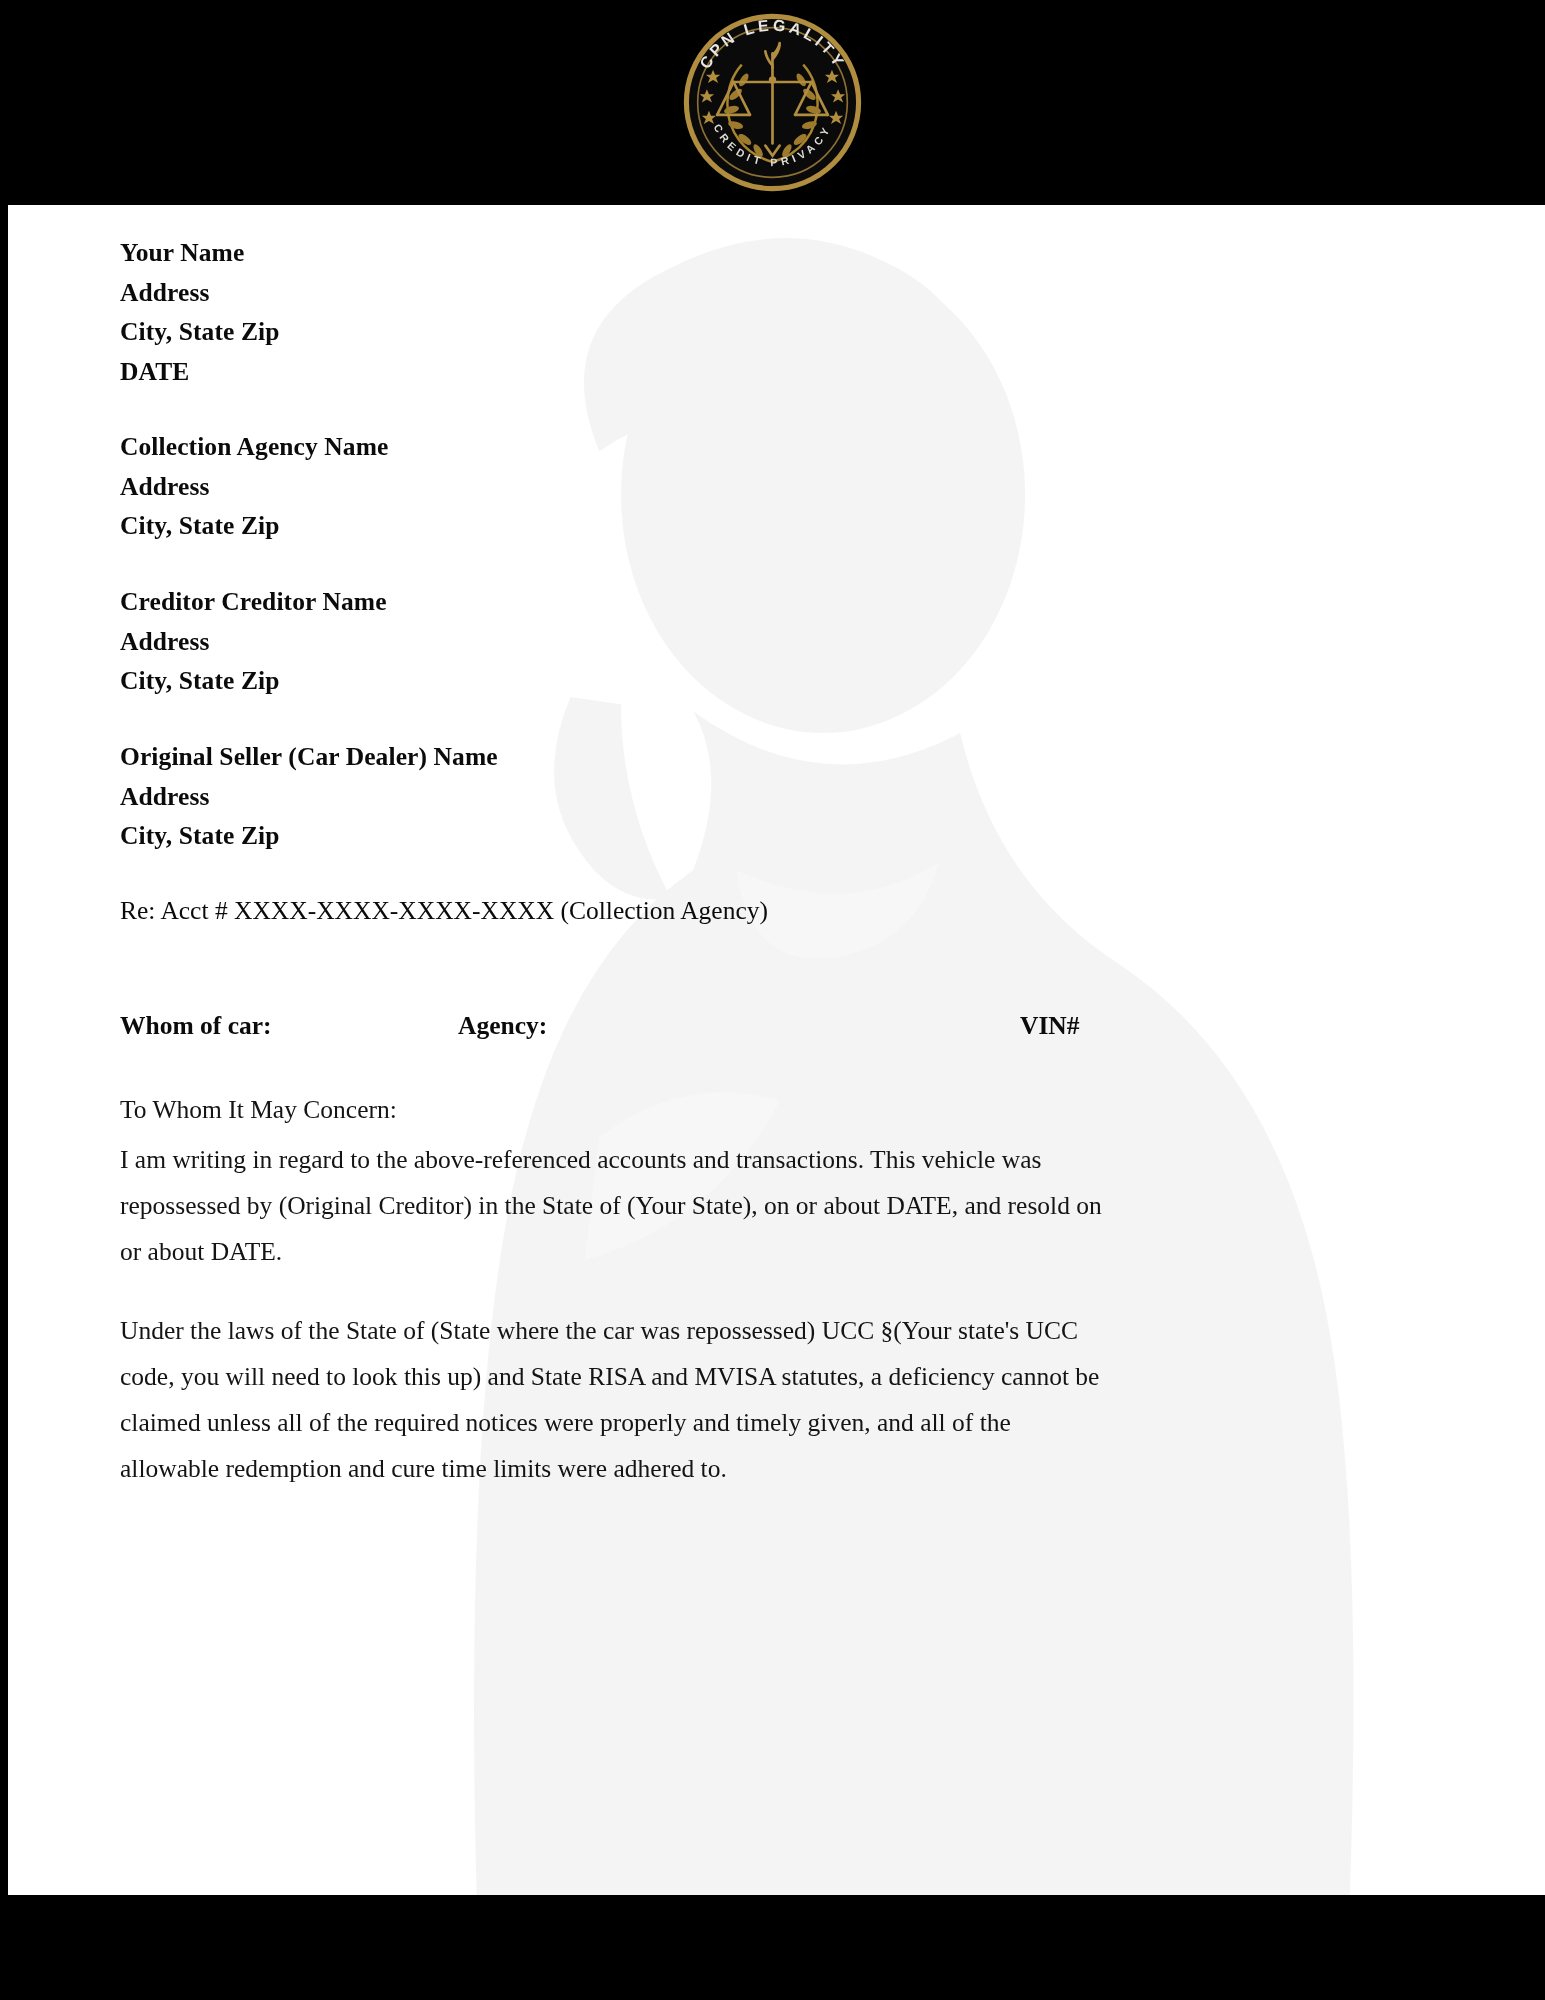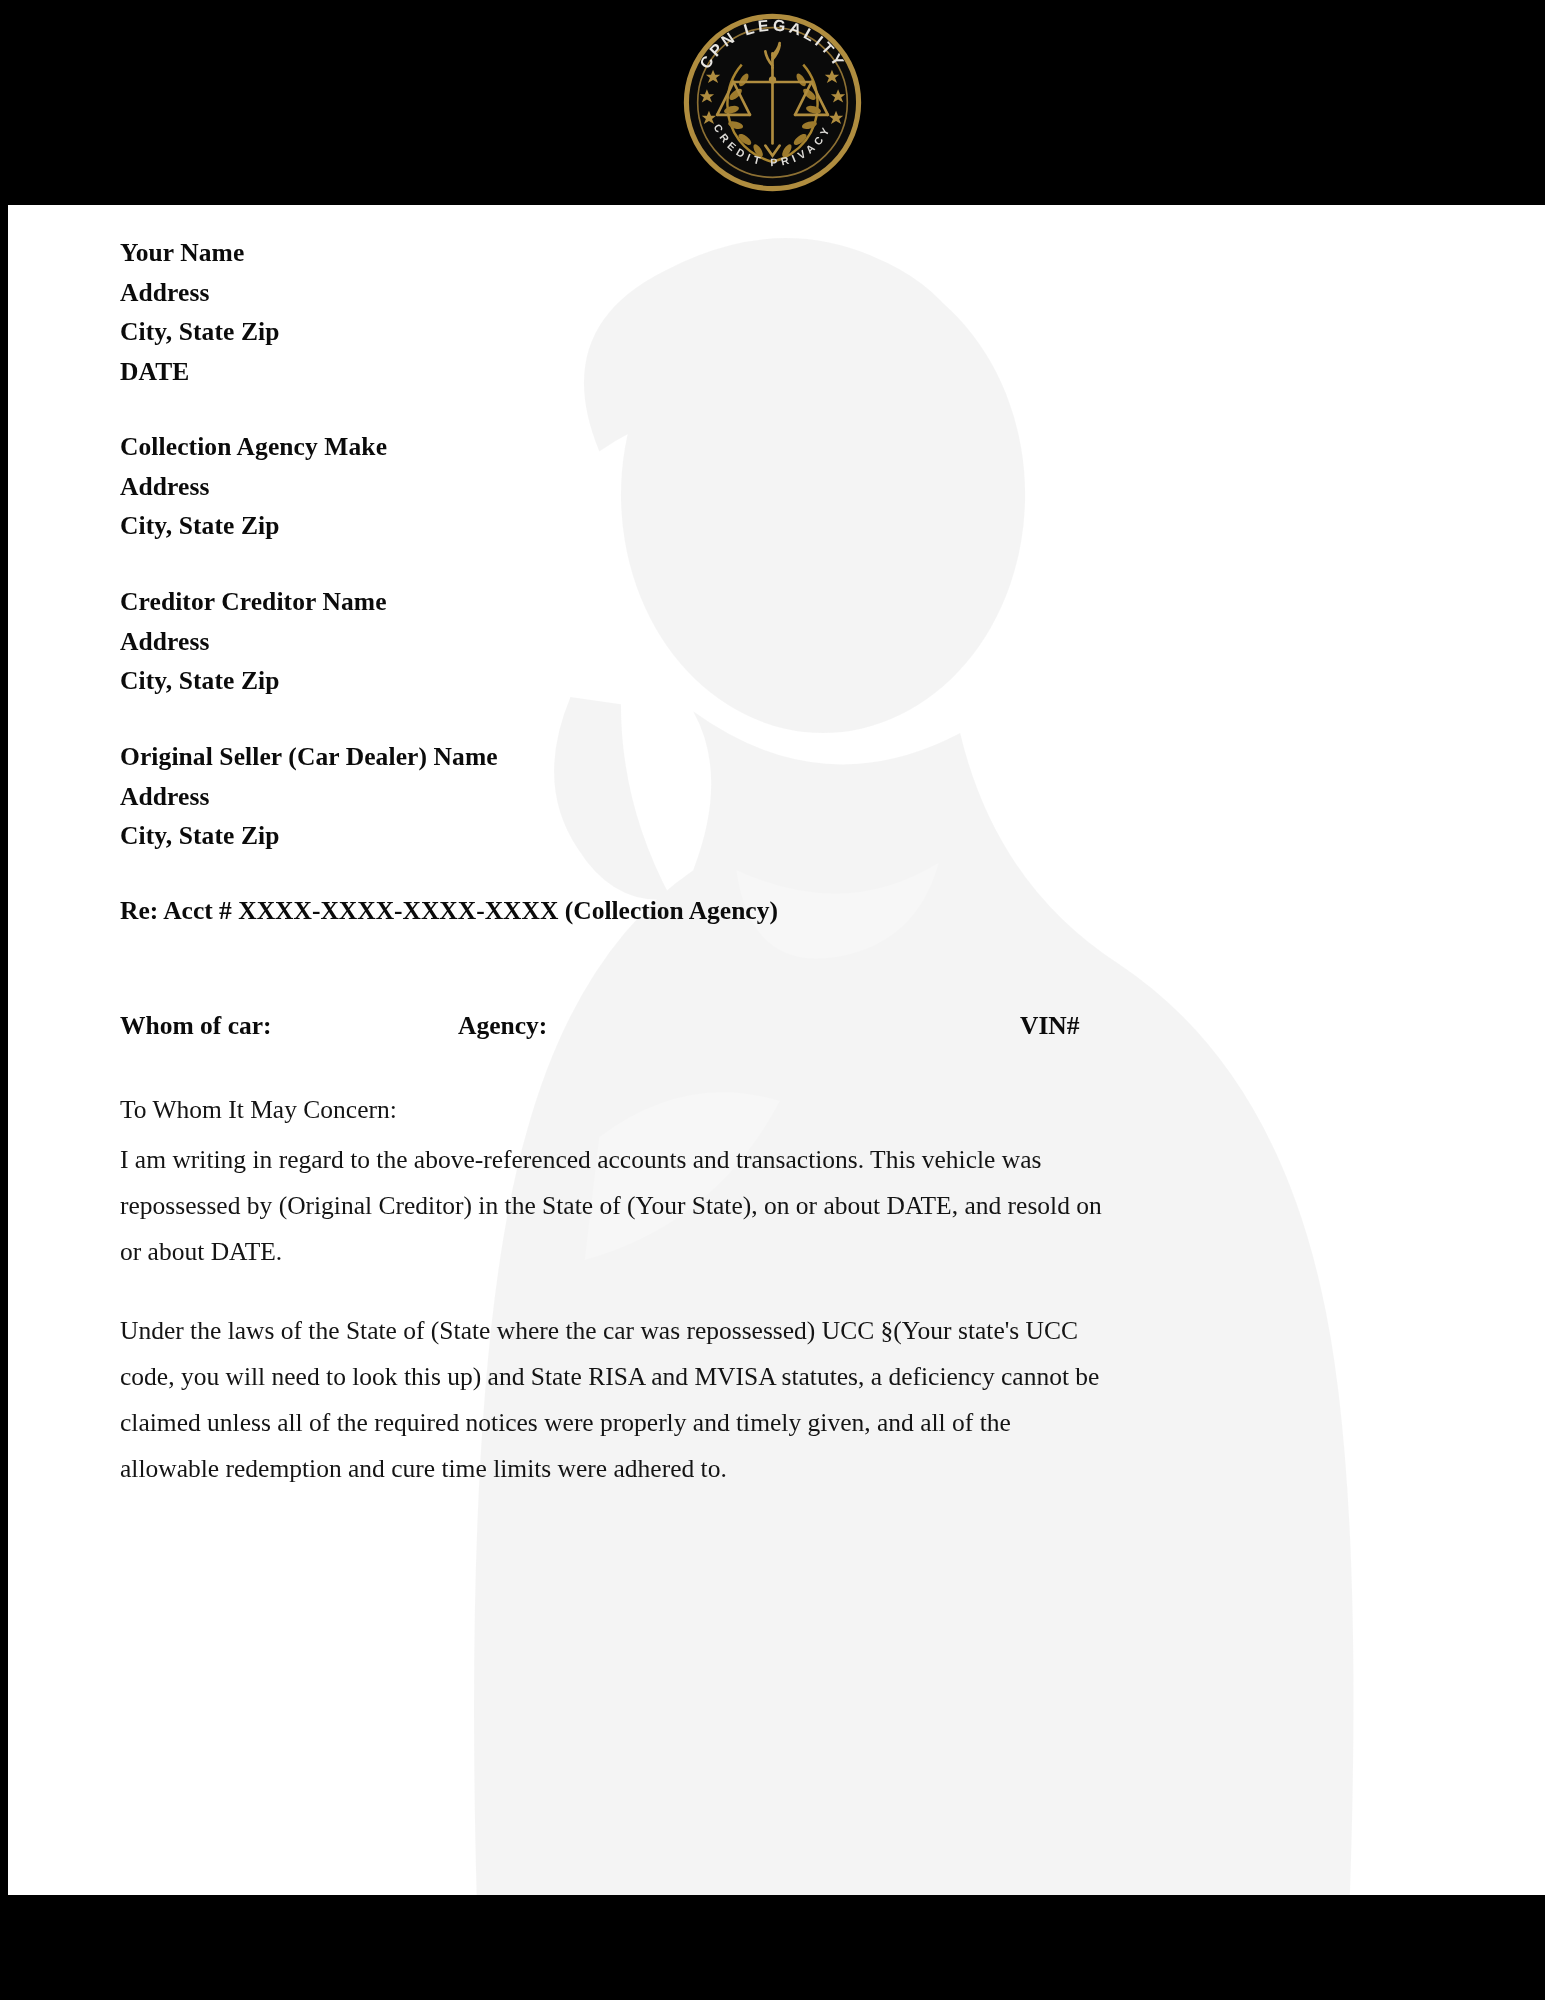--- a/index.html
+++ b/index.html
@@ -168,7 +168,7 @@
 City, State Zip
 DATE</div>
 
-      <div class="blk" style="top:222px">Collection Agency Make
+      <div class="blk" style="top:222px">Collection Agency Name
 Address
 City, State Zip</div>
 

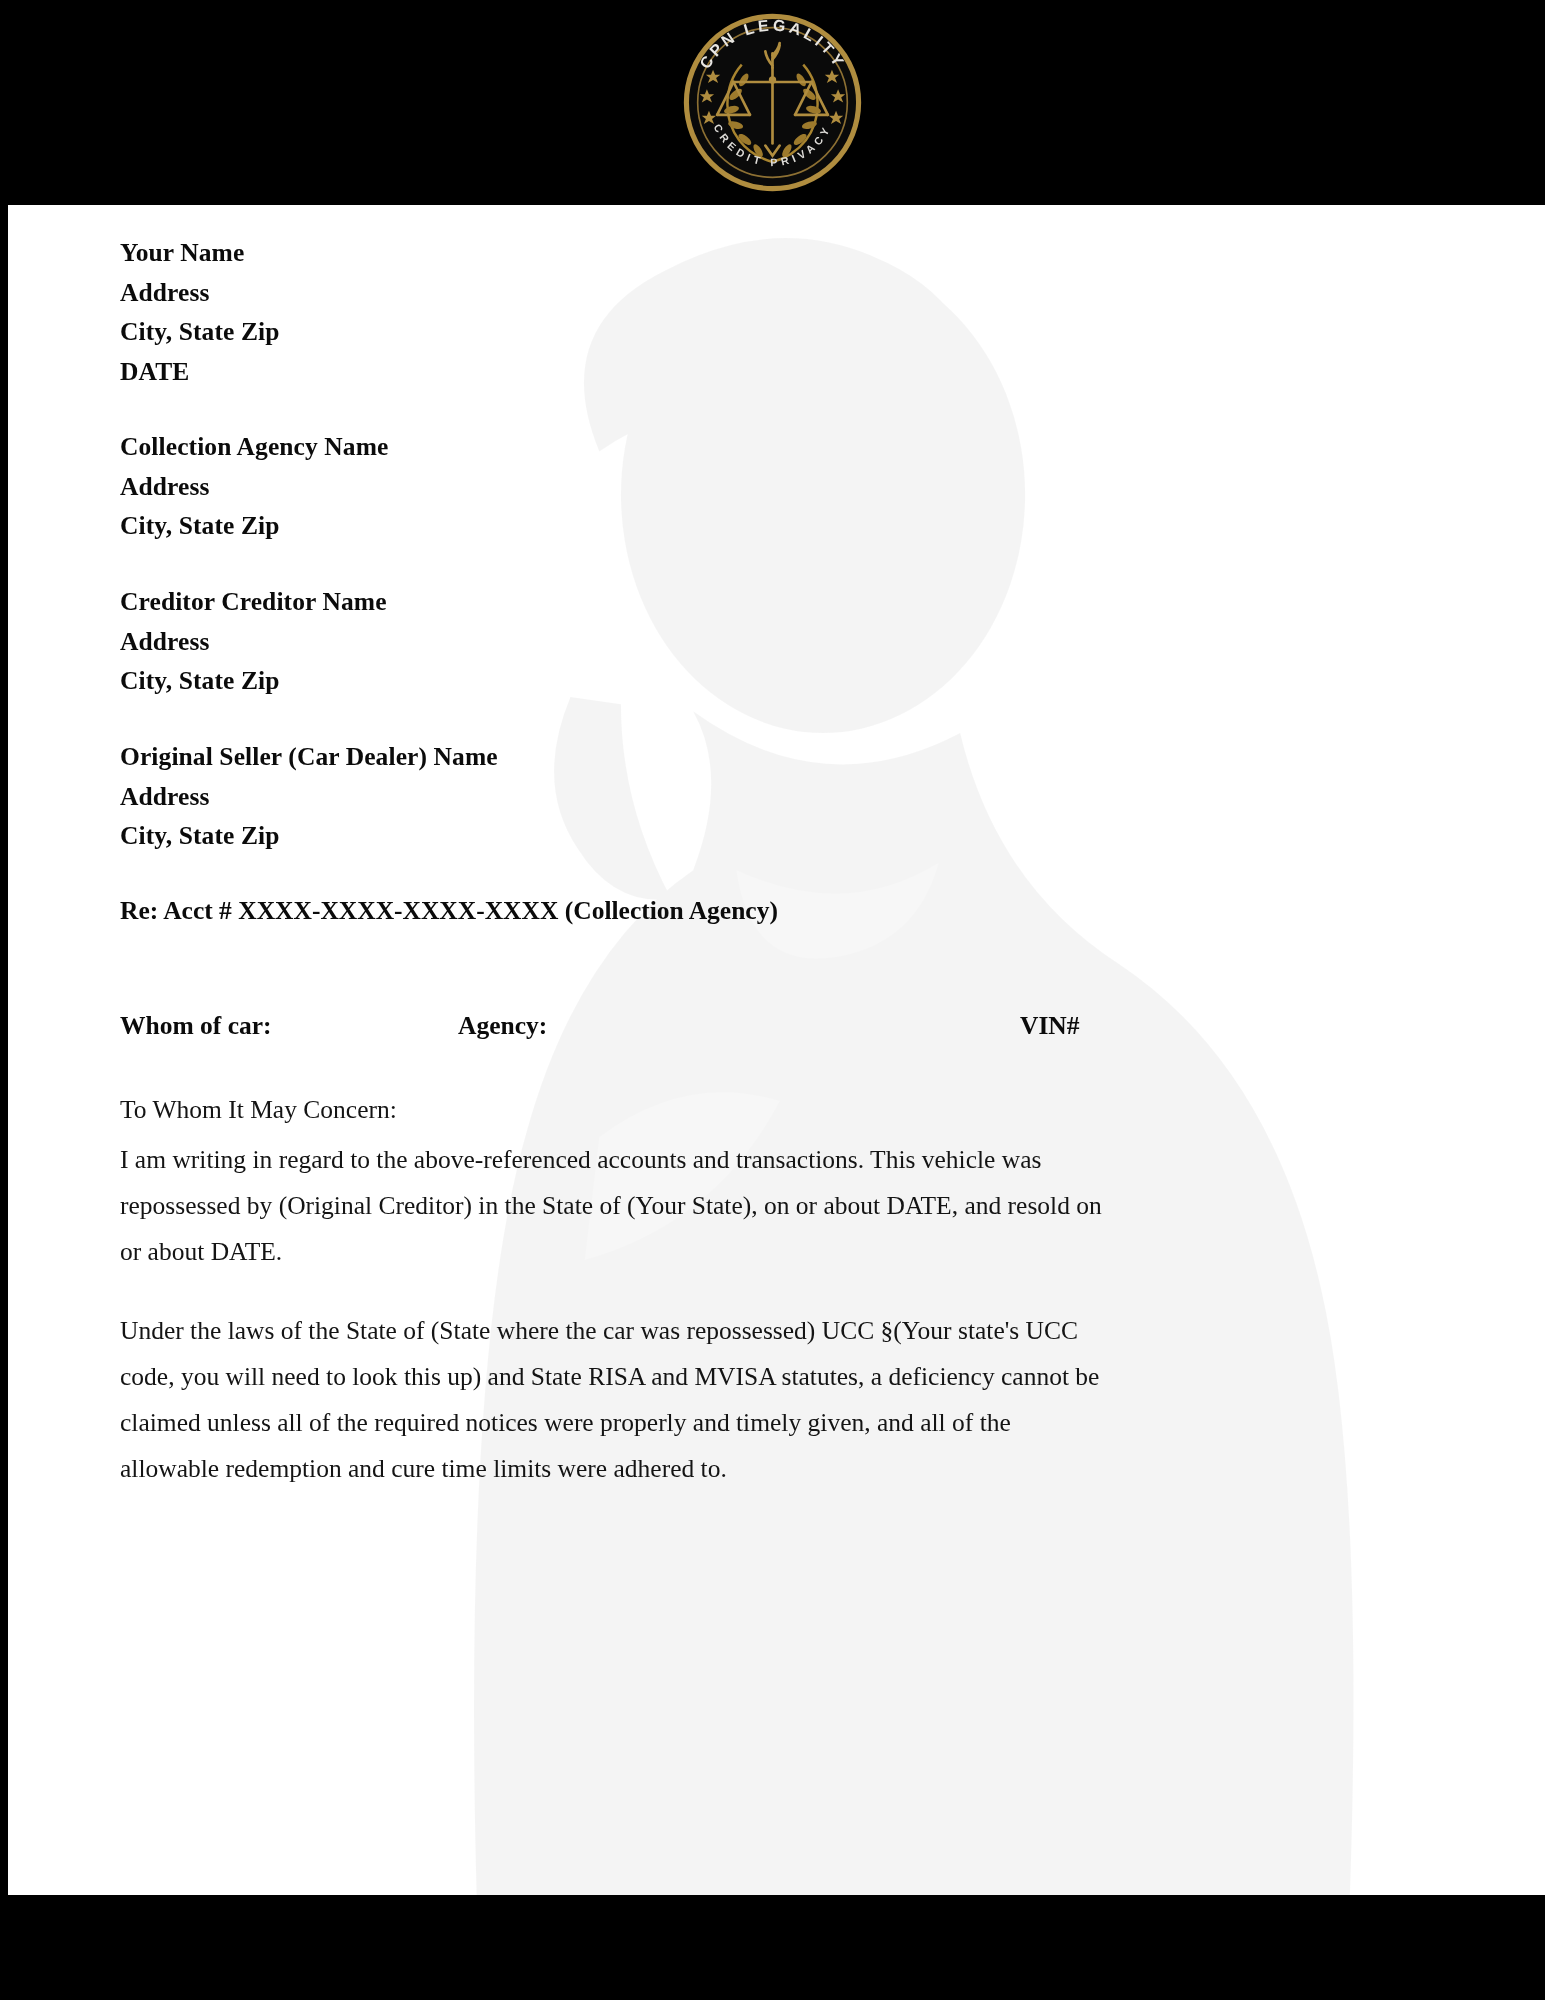--- a/index.html
+++ b/index.html
@@ -56,7 +56,7 @@
   }
   .re-line{
     position:absolute;left:112px;
-    font-weight:bold;font-size:25.5px;line-height:39.5px;color:#0b0b0b;
+    font-weight:normal;font-size:25.5px;line-height:39.5px;color:#0b0b0b;
   }
   .carrow{
     position:absolute;left:112px;

